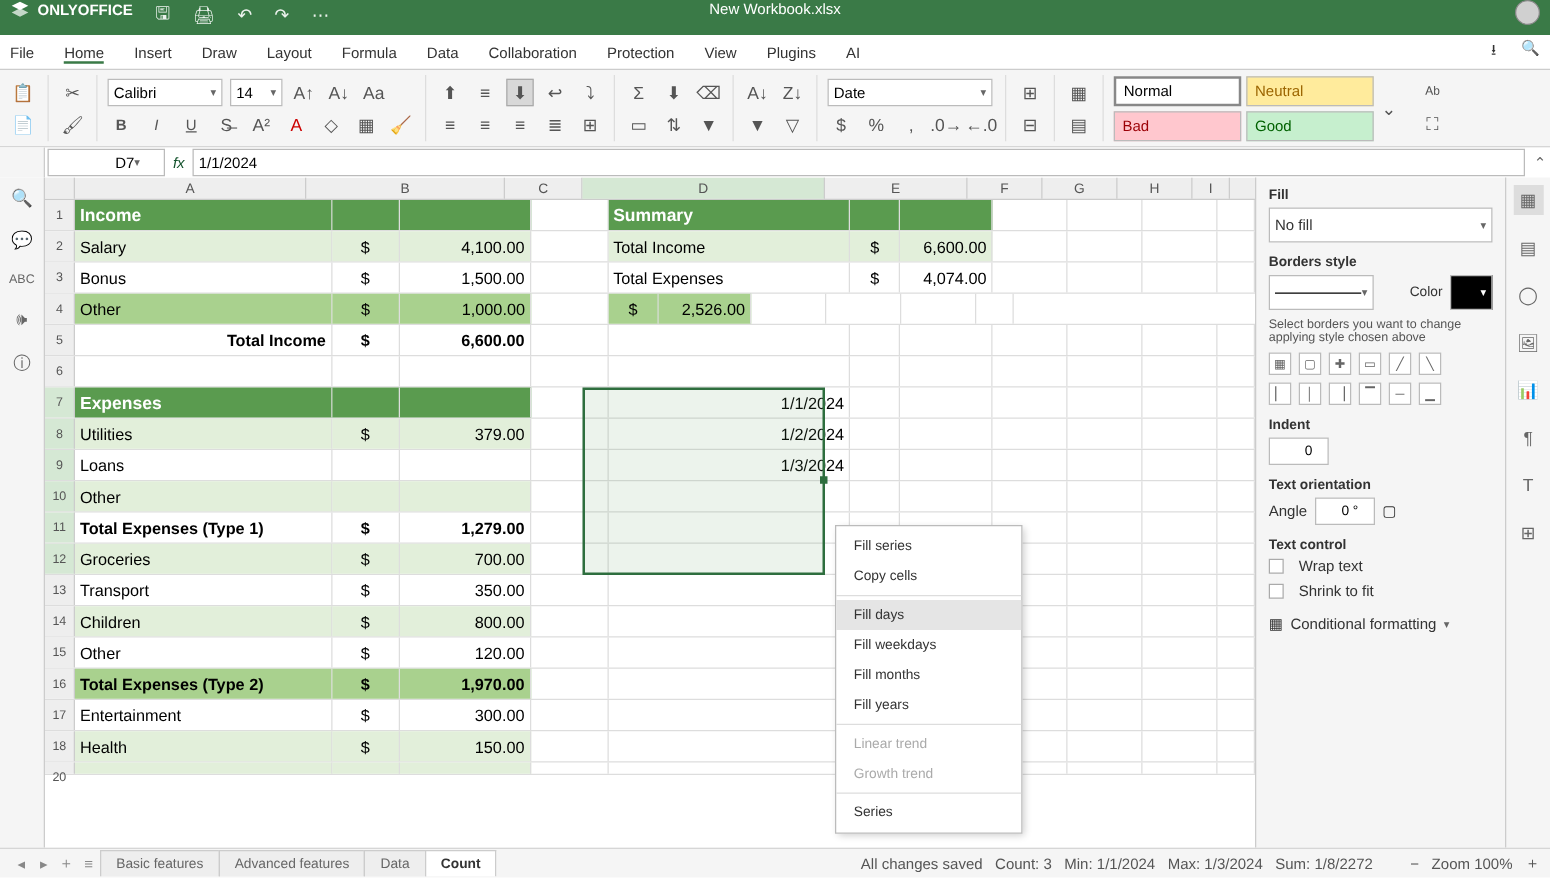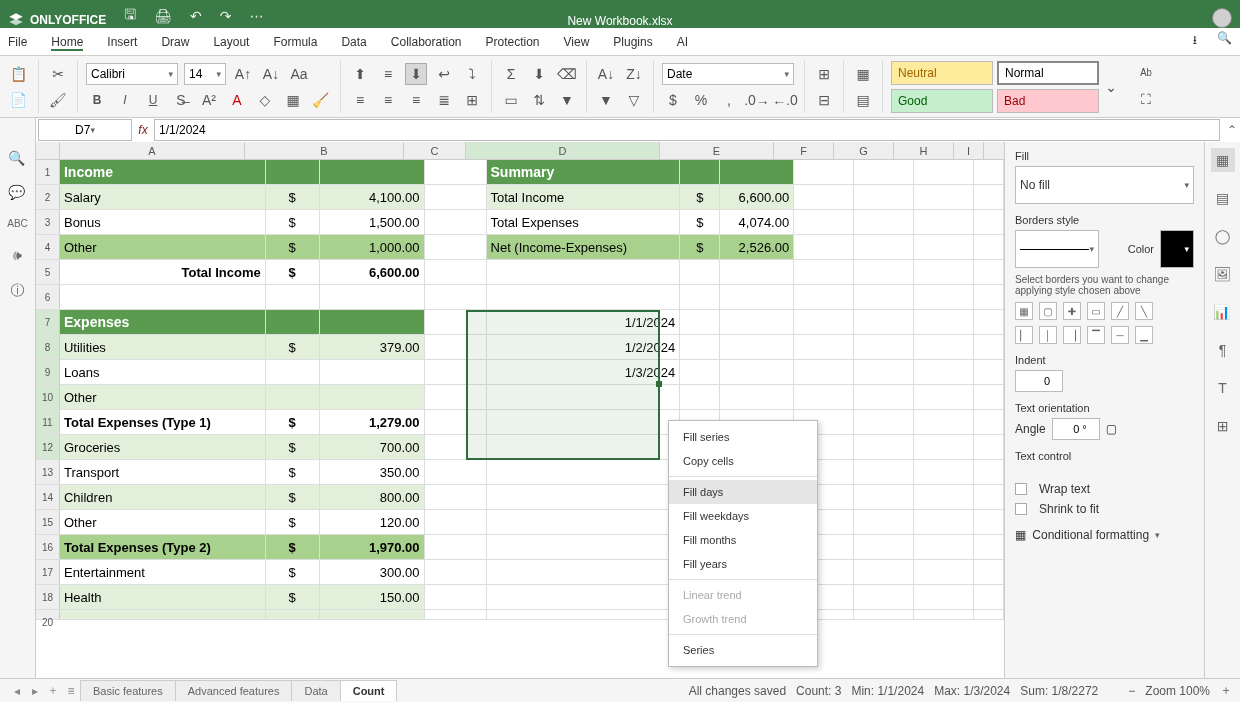--- a/index.html
+++ b/index.html
@@ -4,7 +4,7 @@
 <style>
 *{box-sizing:border-box;margin:0;padding:0;font-family:Arial,Helvetica,sans-serif;font-size:12px;user-select:none}
 html,body{width:1240px;height:708px;overflow:hidden;background:#fff}
-.titlebar{height:28px;background:#3a7a47;display:flex;align-items:flex-end;color:#fff;padding:0 8px}
+.titlebar{height:28px;background:#3a7a47;display:flex;align-items:flex-start;color:#fff;padding:0 8px}
 .titlebar .logo{font-weight:bold;font-size:13px;margin-right:18px;display:flex;align-items:center;gap:6px}
 .titlebar .logo svg{width:16px;height:16px}
 .titlebar .qat{display:flex;gap:18px;align-items:center}

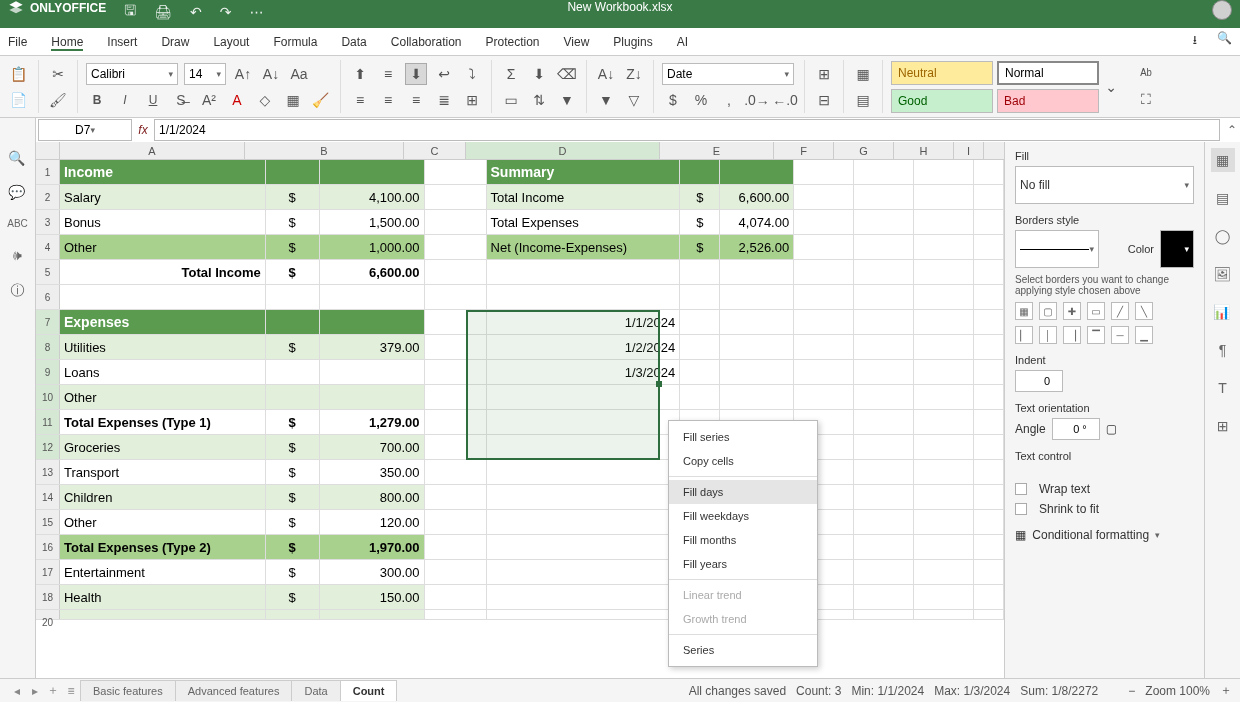--- a/index.html
+++ b/index.html
@@ -248,12 +248,12 @@
   <div class="rgrp row" style="border-right:none">
     <div class="styles">
       <div style="display:flex;flex-direction:column;gap:4px">
+        <div class="stylebox st-norm">Normal</div>
+        <div class="stylebox st-bad">Bad</div>
+      </div>
+      <div style="display:flex;flex-direction:column;gap:4px">
         <div class="stylebox st-neu">Neutral</div>
         <div class="stylebox st-good">Good</div>
-      </div>
-      <div style="display:flex;flex-direction:column;gap:4px">
-        <div class="stylebox st-norm">Normal</div>
-        <div class="stylebox st-bad">Bad</div>
       </div>
     </div>
     <span class="rbtn" style="width:16px">⌄</span>

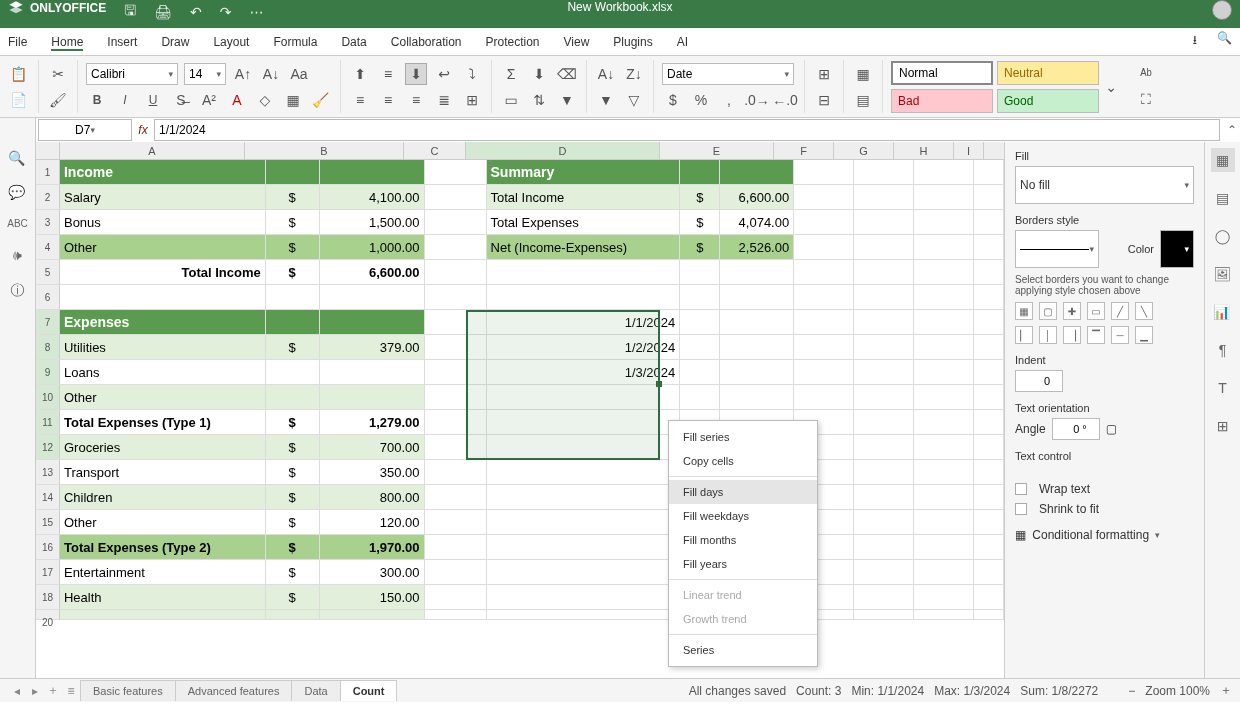--- a/index.html
+++ b/index.html
@@ -32,7 +32,7 @@
 .st-good{background:#c6efce;color:#006100}
 .namebox-row{height:24px;display:flex;align-items:center;background:#fff}
 .lefticons{width:36px;background:#f5f5f5;border-right:1px solid #ccc;height:24px}
-.namebox{width:94px;height:22px;border:1px solid #bbb;margin:1px 0 1px 2px;font-size:11px;padding:0 5px;display:flex;align-items:center;justify-content:center}
+.namebox{width:94px;height:22px;border:1px solid #bbb;margin:1px 0 1px 2px;font-size:11px;padding:0 19px;display:flex;align-items:center;justify-content:flex-end}
 .fx{width:22px;text-align:center;font-style:italic;color:#7f1d1d}
 .formulabar{flex:1;height:22px;border:1px solid #bbb;margin:1px 4px 1px 0;font-size:11px;padding:0 4px;display:flex;align-items:center}
 .fbar-expand{width:16px;text-align:center;color:#666}

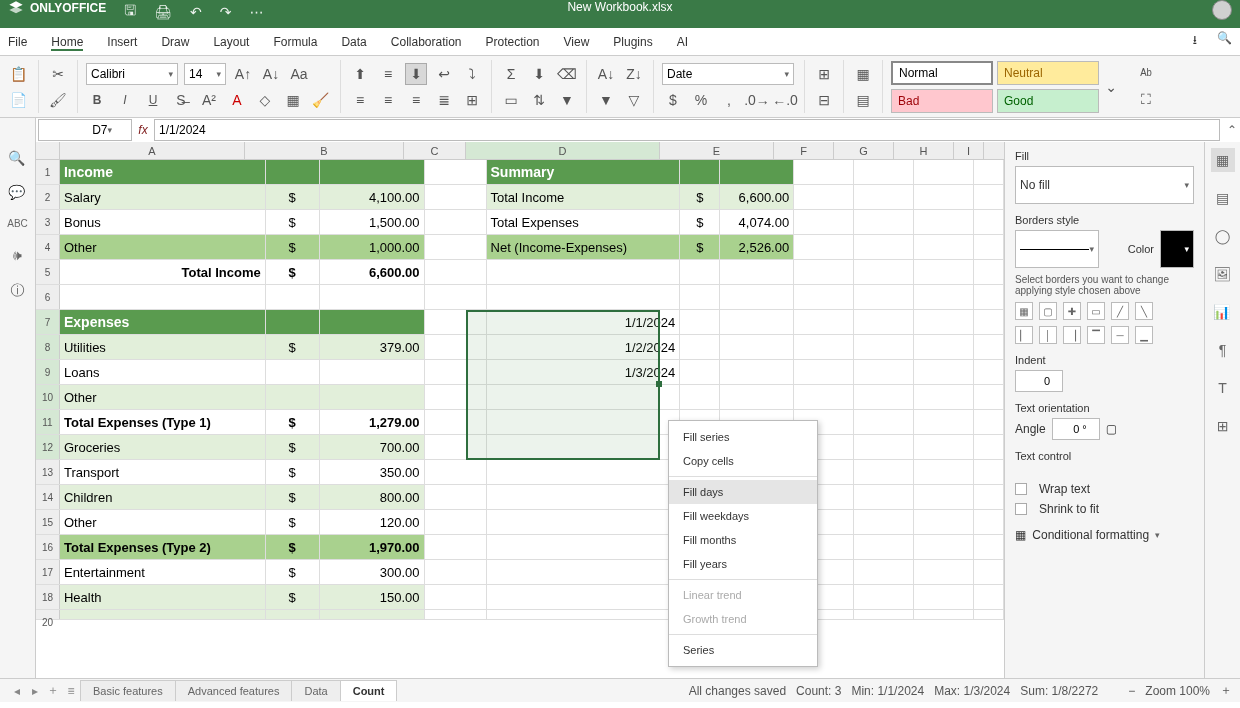--- a/index.html
+++ b/index.html
@@ -33,7 +33,7 @@
 .namebox-row{height:24px;display:flex;align-items:center;background:#fff}
 .lefticons{width:36px;background:#f5f5f5;border-right:1px solid #ccc;height:24px}
 .namebox{width:94px;height:22px;border:1px solid #bbb;margin:1px 0 1px 2px;font-size:11px;padding:0 19px;display:flex;align-items:center;justify-content:flex-end}
-.fx{width:22px;text-align:center;font-style:italic;color:#7f1d1d}
+.fx{width:22px;text-align:center;font-style:italic;color:#14532d}
 .formulabar{flex:1;height:22px;border:1px solid #bbb;margin:1px 4px 1px 0;font-size:11px;padding:0 4px;display:flex;align-items:center}
 .fbar-expand{width:16px;text-align:center;color:#666}
 .workspace{display:flex;height:536px}

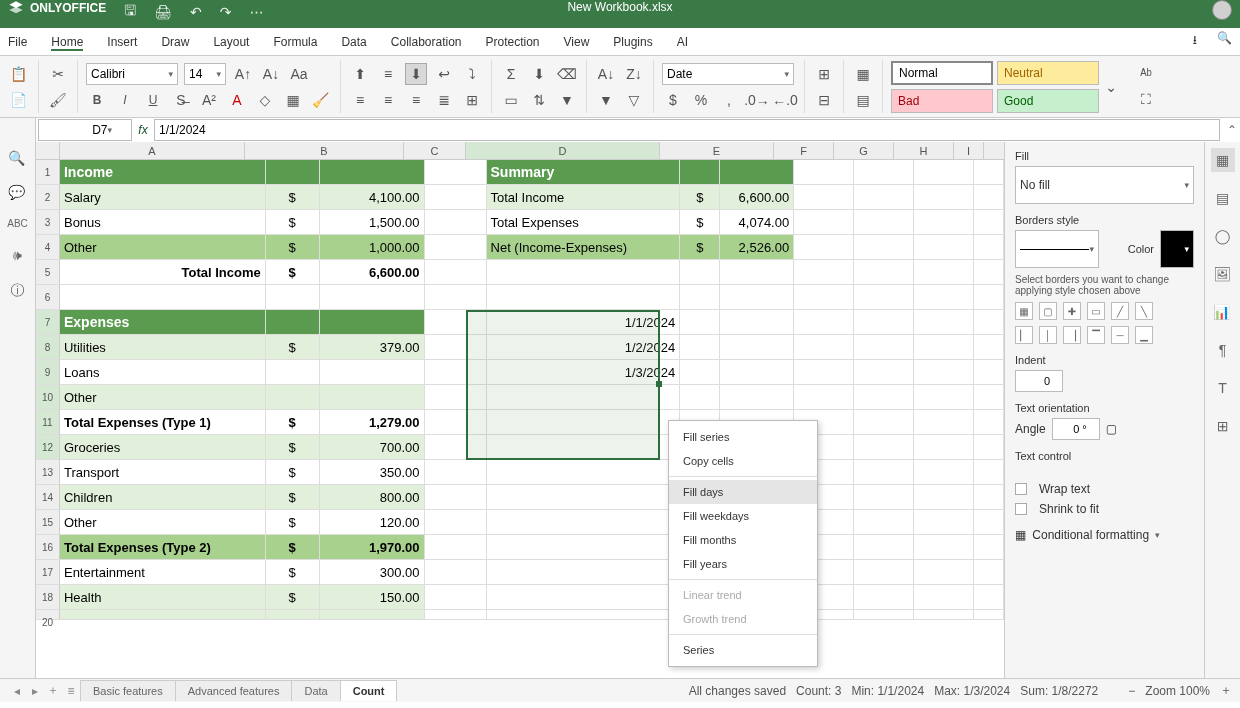--- a/index.html
+++ b/index.html
@@ -42,7 +42,7 @@
 .gridwrap{flex:1;position:relative;overflow:hidden;background:#fff}
 .rightpanel{width:200px;background:#f5f5f5;border-left:1px solid #ccc;padding:8px 10px;color:#333;font-size:11px;overflow:hidden}
 .rightpanel .sect{margin-bottom:10px}
-.rightpanel .secthdr{font-weight:normal;font-size:11px;margin-bottom:4px}
+.rightpanel .secthdr{font-weight:bold;font-size:11px;margin-bottom:4px}
 .rightpanel .dd{height:38px;border:1px solid #bbb;background:#fff;padding:0 4px;display:flex;align-items:center;justify-content:space-between;font-size:11px}
 .rightpanel .btns{display:flex;gap:6px;margin-top:6px;flex-wrap:wrap}
 .rightpanel .btns span{width:18px;height:18px;border:1px solid #bbb;background:#fff;display:flex;align-items:center;justify-content:center;font-size:10px;color:#666}

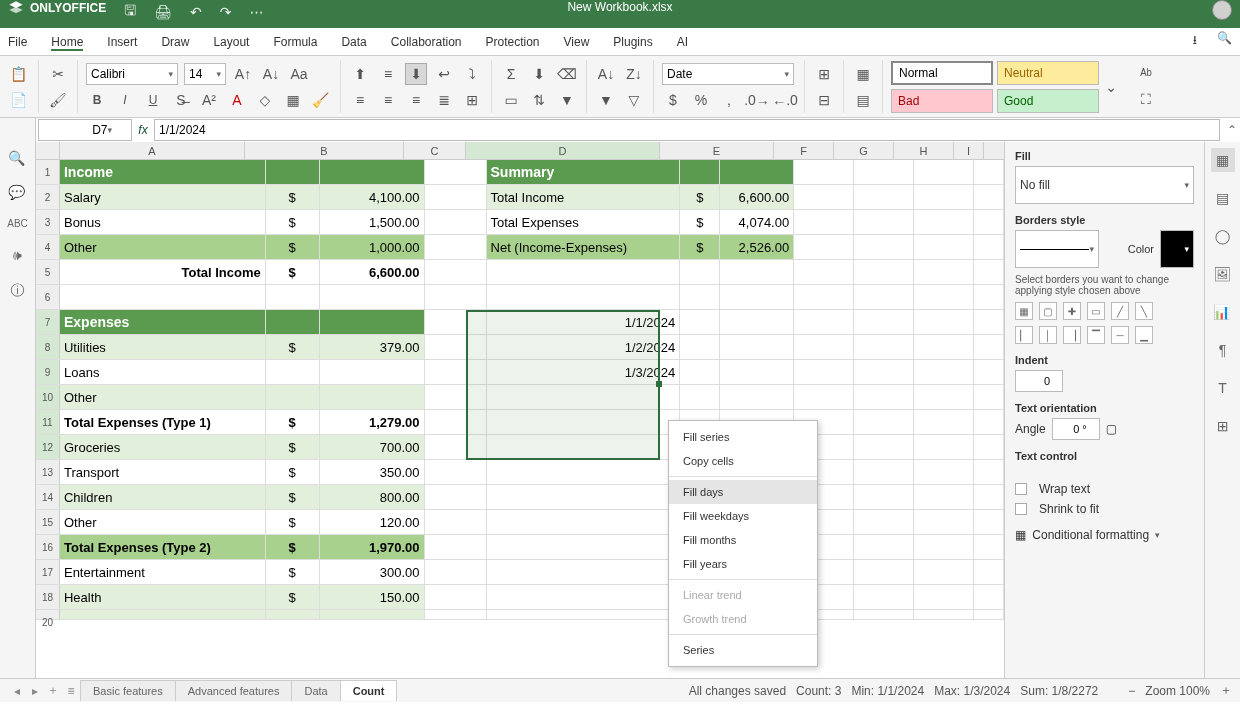--- a/index.html
+++ b/index.html
@@ -43,7 +43,7 @@
 .rightpanel{width:200px;background:#f5f5f5;border-left:1px solid #ccc;padding:8px 10px;color:#333;font-size:11px;overflow:hidden}
 .rightpanel .sect{margin-bottom:10px}
 .rightpanel .secthdr{font-weight:bold;font-size:11px;margin-bottom:4px}
-.rightpanel .dd{height:38px;border:1px solid #bbb;background:#fff;padding:0 4px;display:flex;align-items:center;justify-content:space-between;font-size:11px}
+.rightpanel .dd{height:28px;border:1px solid #bbb;background:#fff;padding:0 4px;display:flex;align-items:center;justify-content:space-between;font-size:11px}
 .rightpanel .btns{display:flex;gap:6px;margin-top:6px;flex-wrap:wrap}
 .rightpanel .btns span{width:18px;height:18px;border:1px solid #bbb;background:#fff;display:flex;align-items:center;justify-content:center;font-size:10px;color:#666}
 .rightpanel input[type=text]{width:48px;height:22px;border:1px solid #bbb;font-size:11px;text-align:right;padding-right:12px}

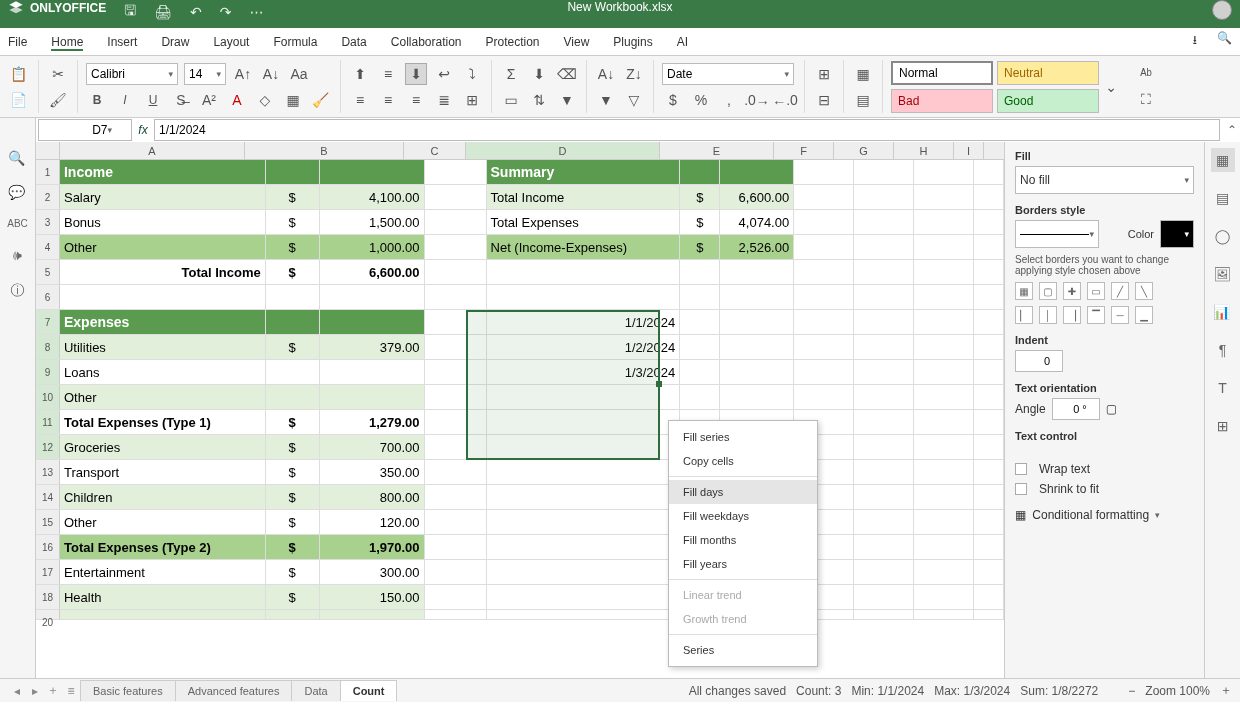--- a/index.html
+++ b/index.html
@@ -348,7 +348,6 @@
           <div class="cell c-B row-md">$</div>
           <div class="cell c-Bv row-md">1,000.00</div>
           <div class="cell c-C"></div>
-          <div class="cell c-D row-md">Net (Income-Expenses)</div>
           <div class="cell c-E row-md">$</div>
           <div class="cell c-Ev row-md">2,526.00</div>
           <div class="cell c-F"></div>

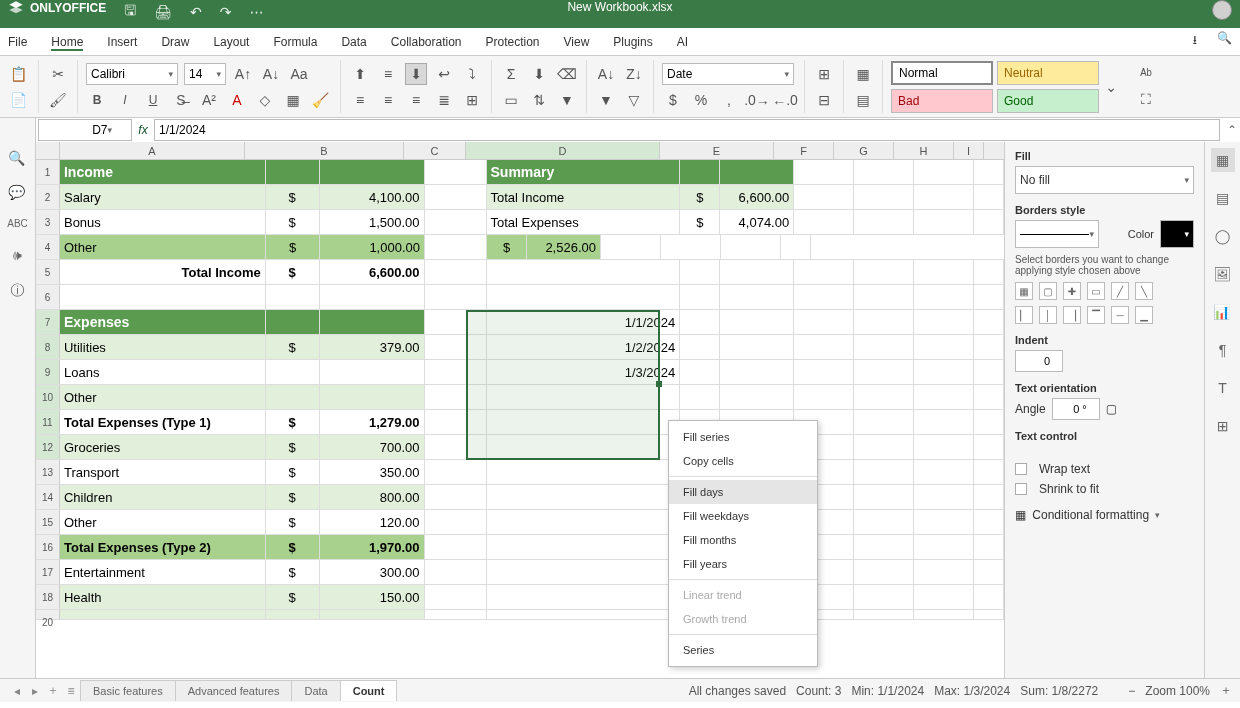--- a/index.html
+++ b/index.html
@@ -640,7 +640,7 @@
     </div>
     <div class="sect">
       <div class="secthdr">Text control</div>
-      <div class="flexrow" style="margin-top:20px">
+      <div class="flexrow" style="margin-top:4px">
           <span class="chk"></span>
           <span>Wrap text</span>
         </div>

